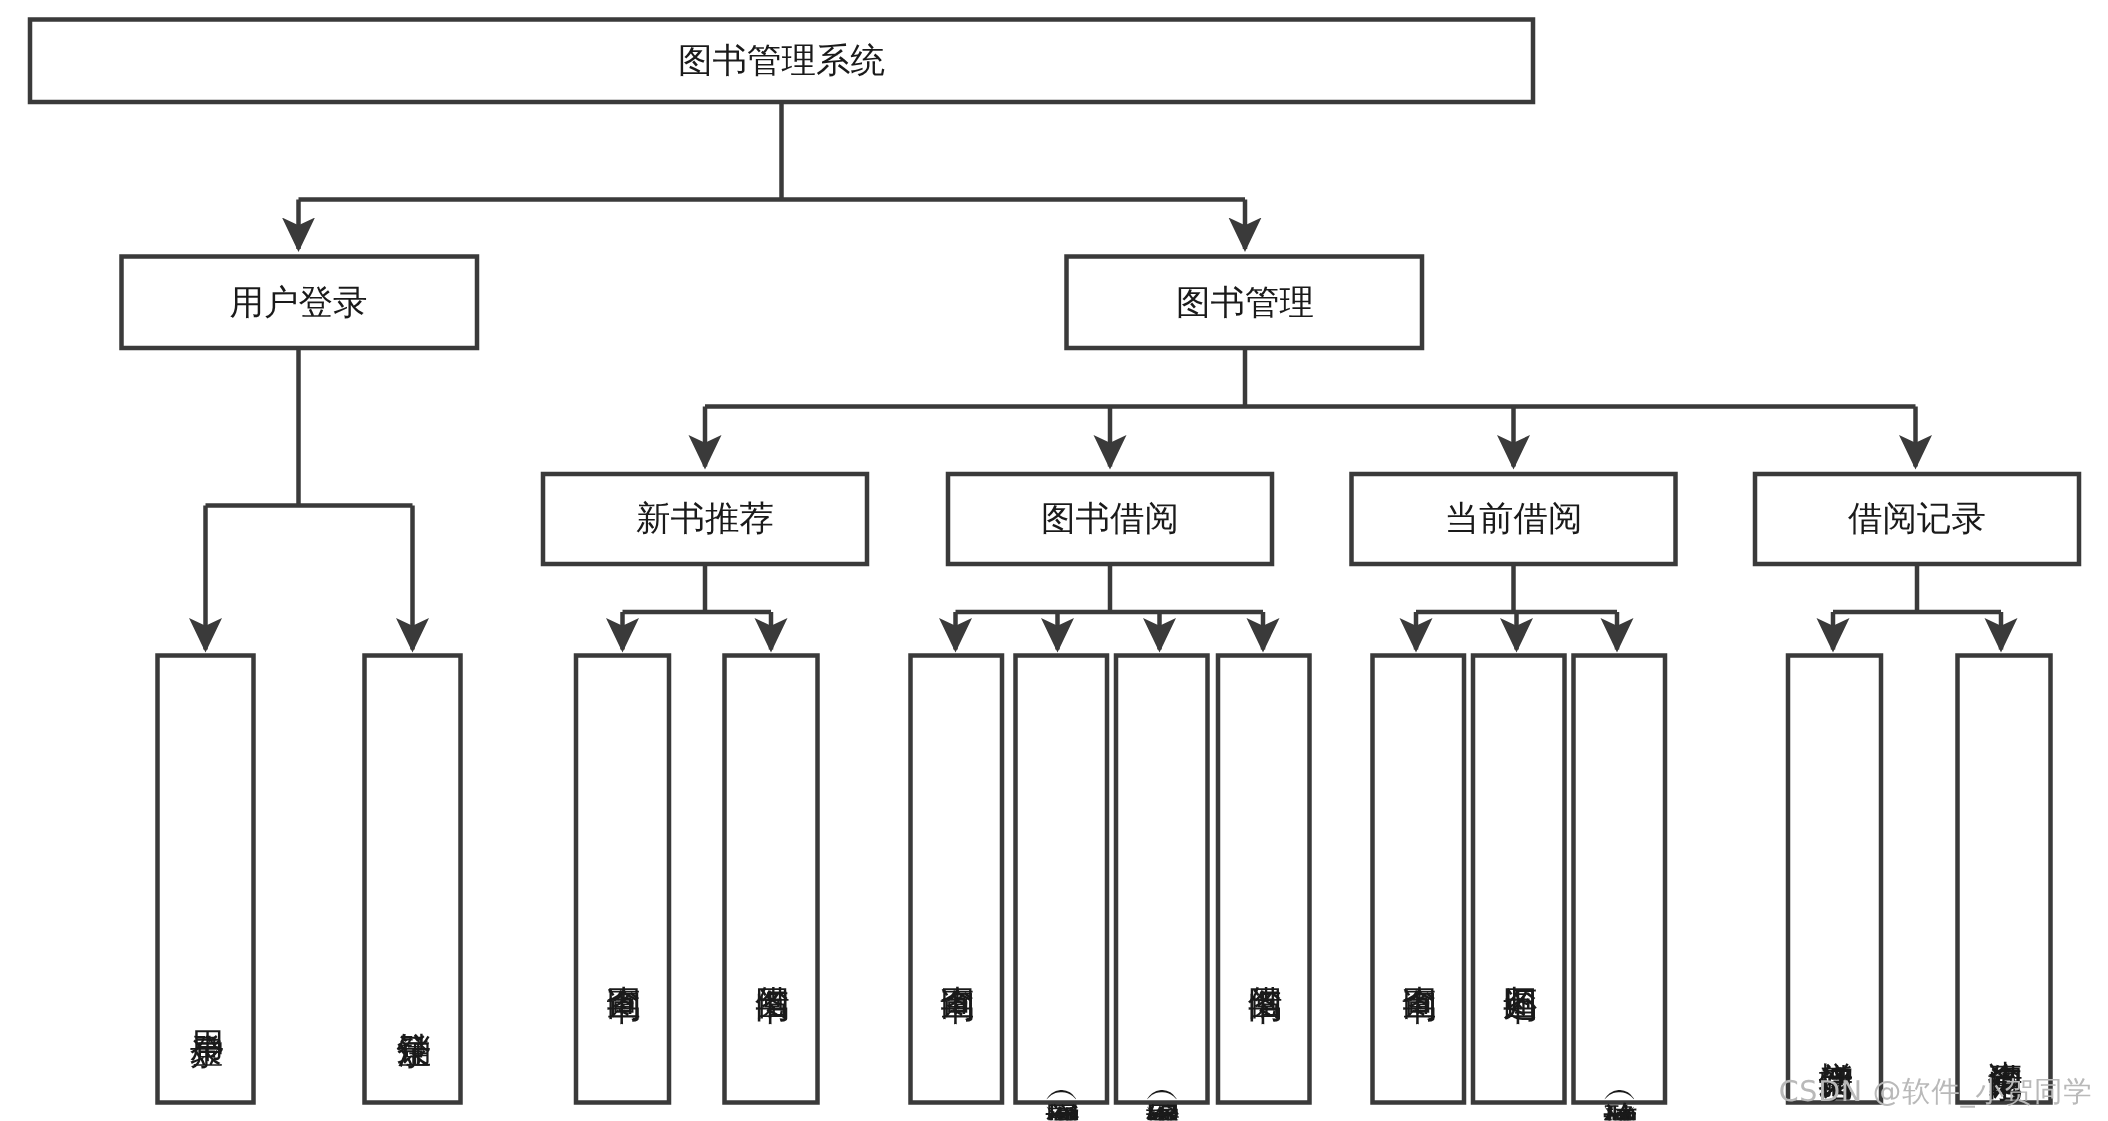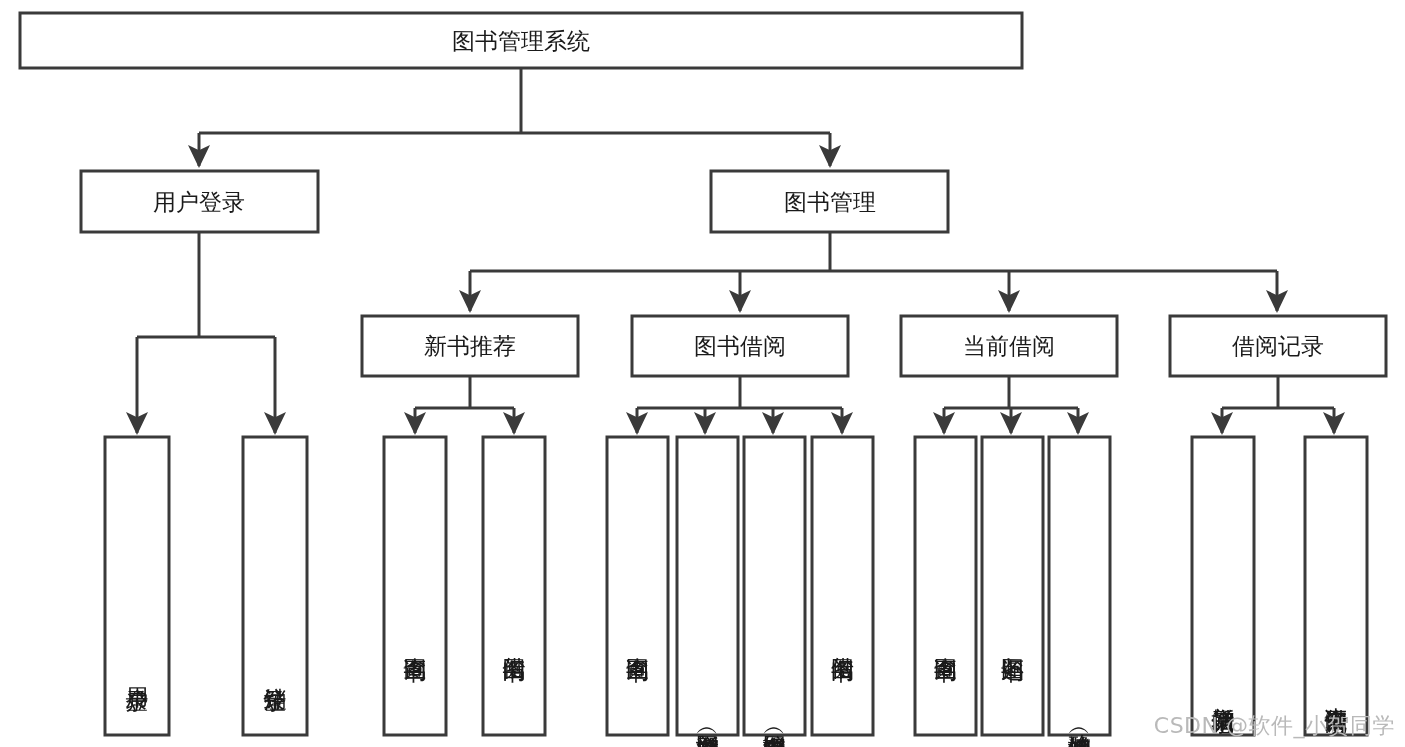--- a/index.html
+++ b/index.html
@@ -76,7 +76,7 @@
     right: 10px;
     bottom: 6px;
     font-family: "DejaVu Sans", "Liberation Sans", sans-serif;
-    font-size: 22px;
+    font-size: 19px;
     color: #b9b9b9;
     letter-spacing: 0.5px;
     white-space: nowrap;

